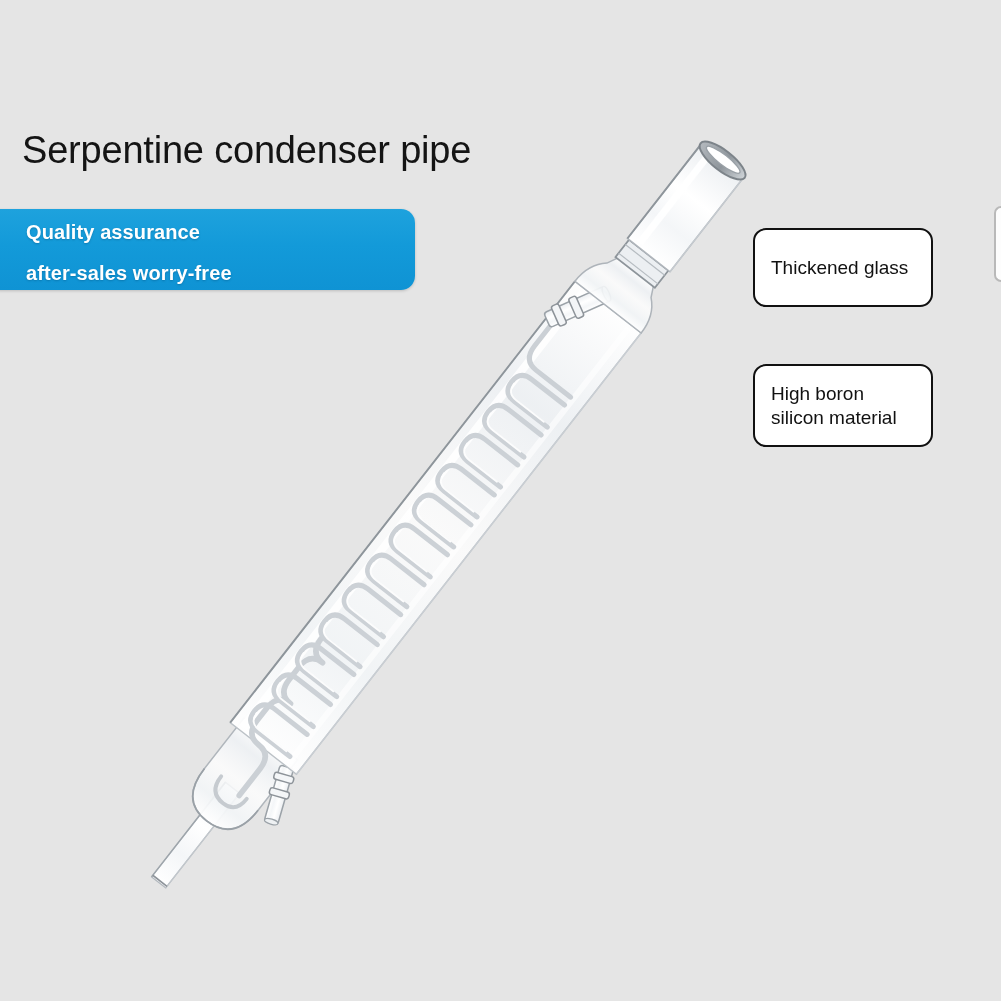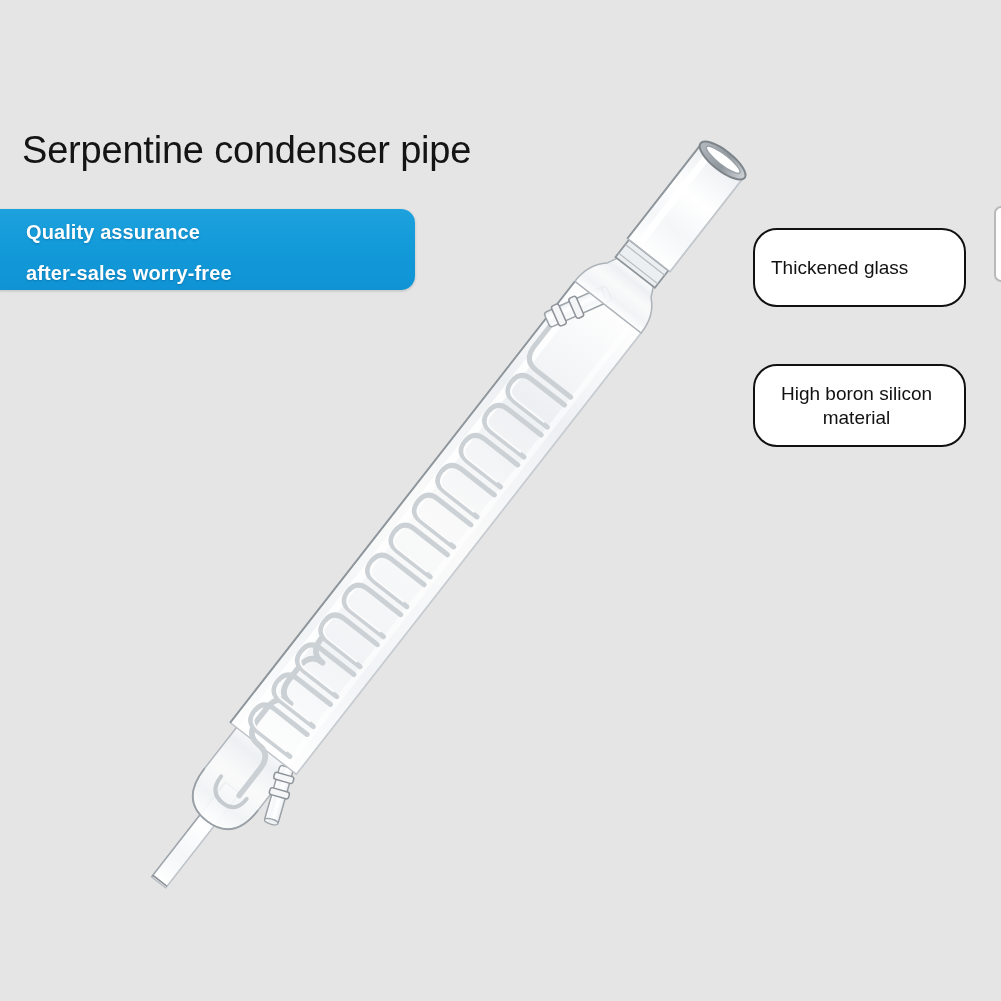--- a/index.html
+++ b/index.html
@@ -58,9 +58,9 @@
   .feature-box {
     position: absolute;
     left: 753px;
-    width: 213px;
+    width: 180px;
     border: 2px solid #111111;
-    border-radius: 24px;
+    border-radius: 13px;
     background: #ffffff;
     box-sizing: border-box;
     display: flex;

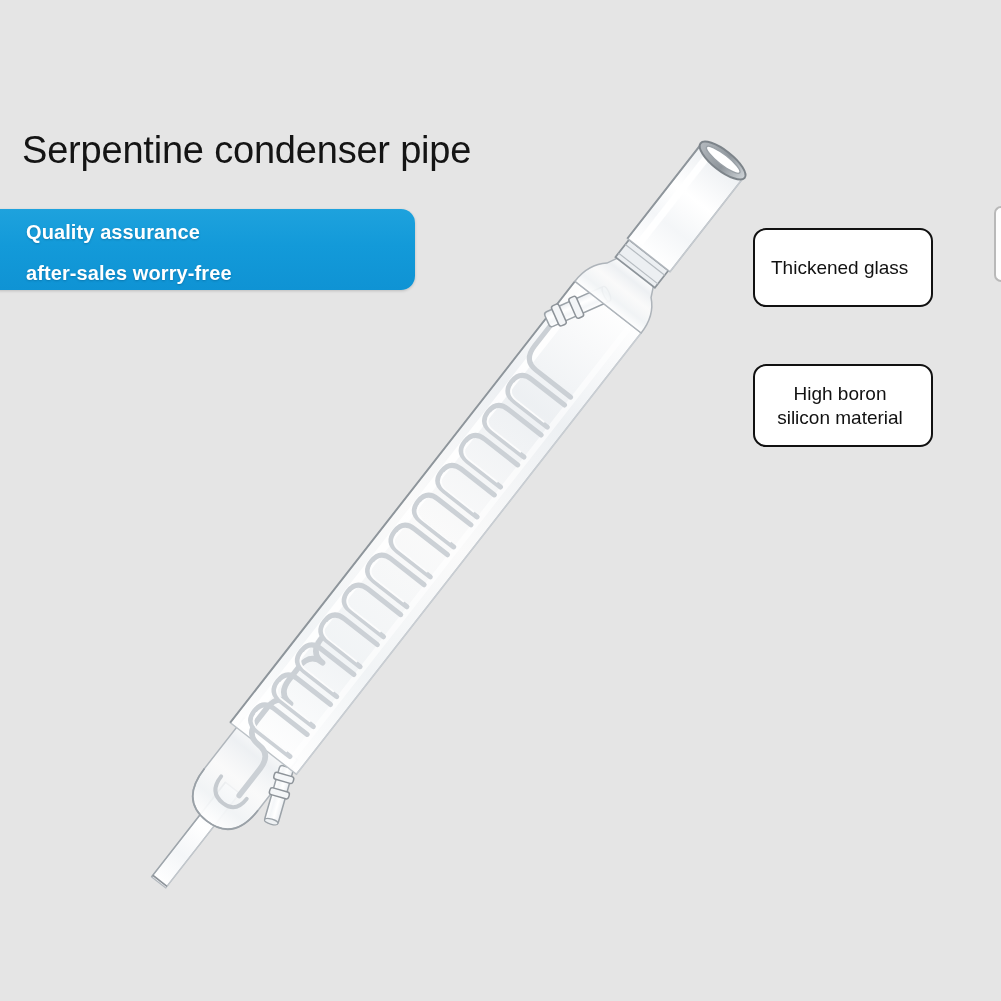--- a/index.html
+++ b/index.html
@@ -79,7 +79,7 @@
   #feature-box-2 { top: 364px; height: 83px; }
   #feature-box-3 { top: 505px; height: 83px; }
   #feature-box-2 .feature-text,
-  #feature-box-3 .feature-text { text-align: center; padding-right: 22px; }
+  #feature-box-3 .feature-text { text-align: left; padding-right: 22px; }
 
   
   #feature-box-edge {

